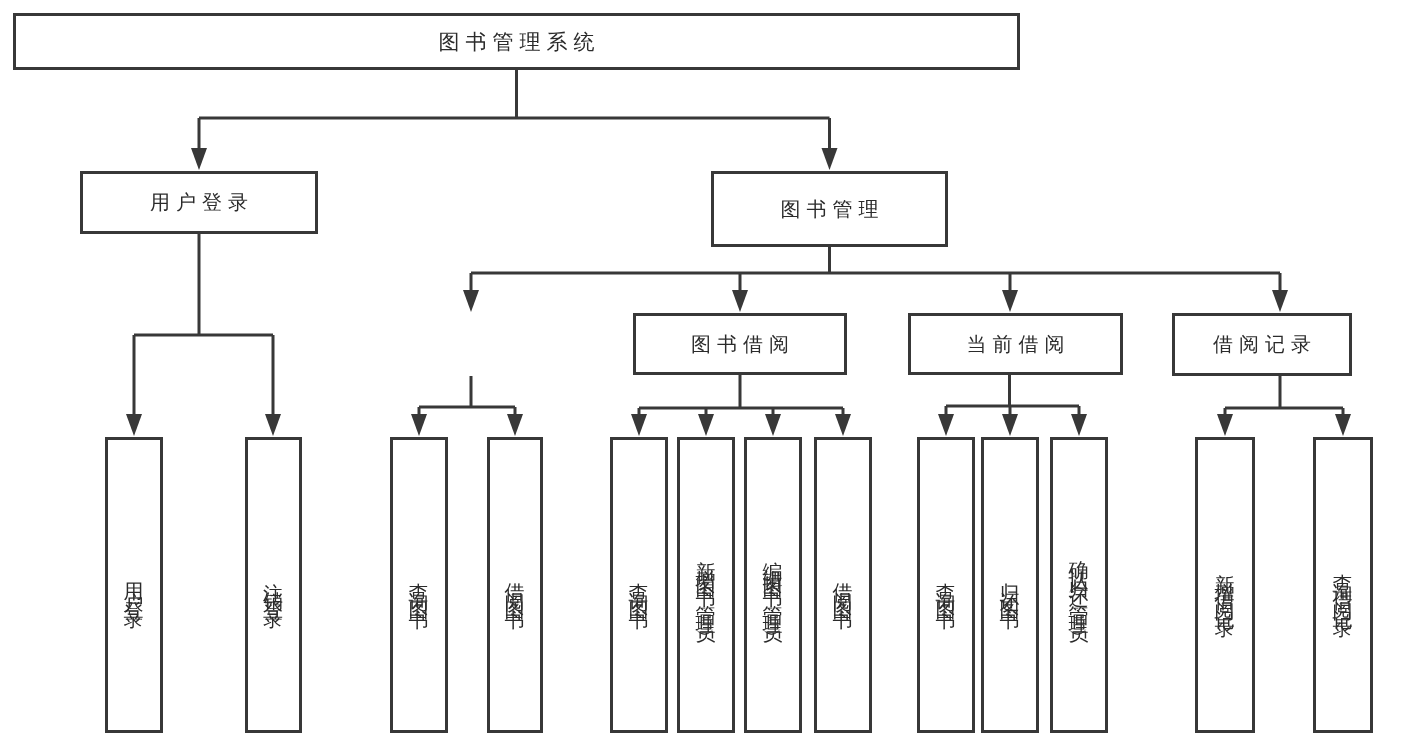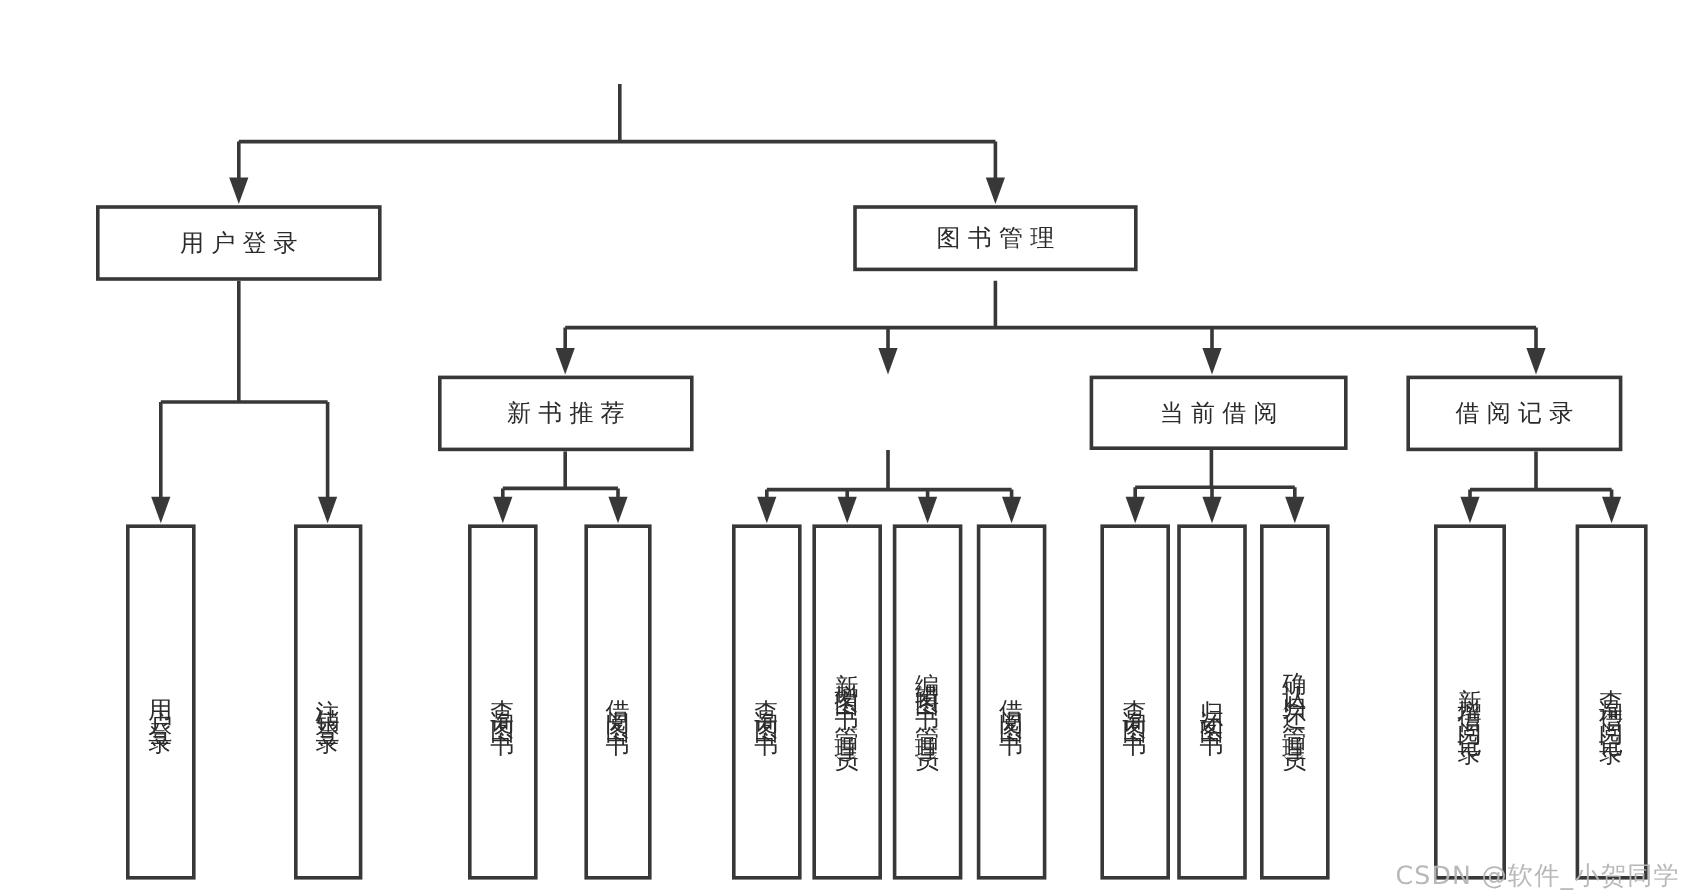--- a/index.html
+++ b/index.html
@@ -65,6 +65,9 @@
     </g>
   </svg>
 
+  <div class="box root-box" style="left:13px;top:13px;width:1007px;height:57px">
+    <span class="h-label">图书管理系统</span>
+  </div>
 
   <div class="box" style="left:80px;top:171px;width:238px;height:63px">
     <span class="h-label">用户登录</span>

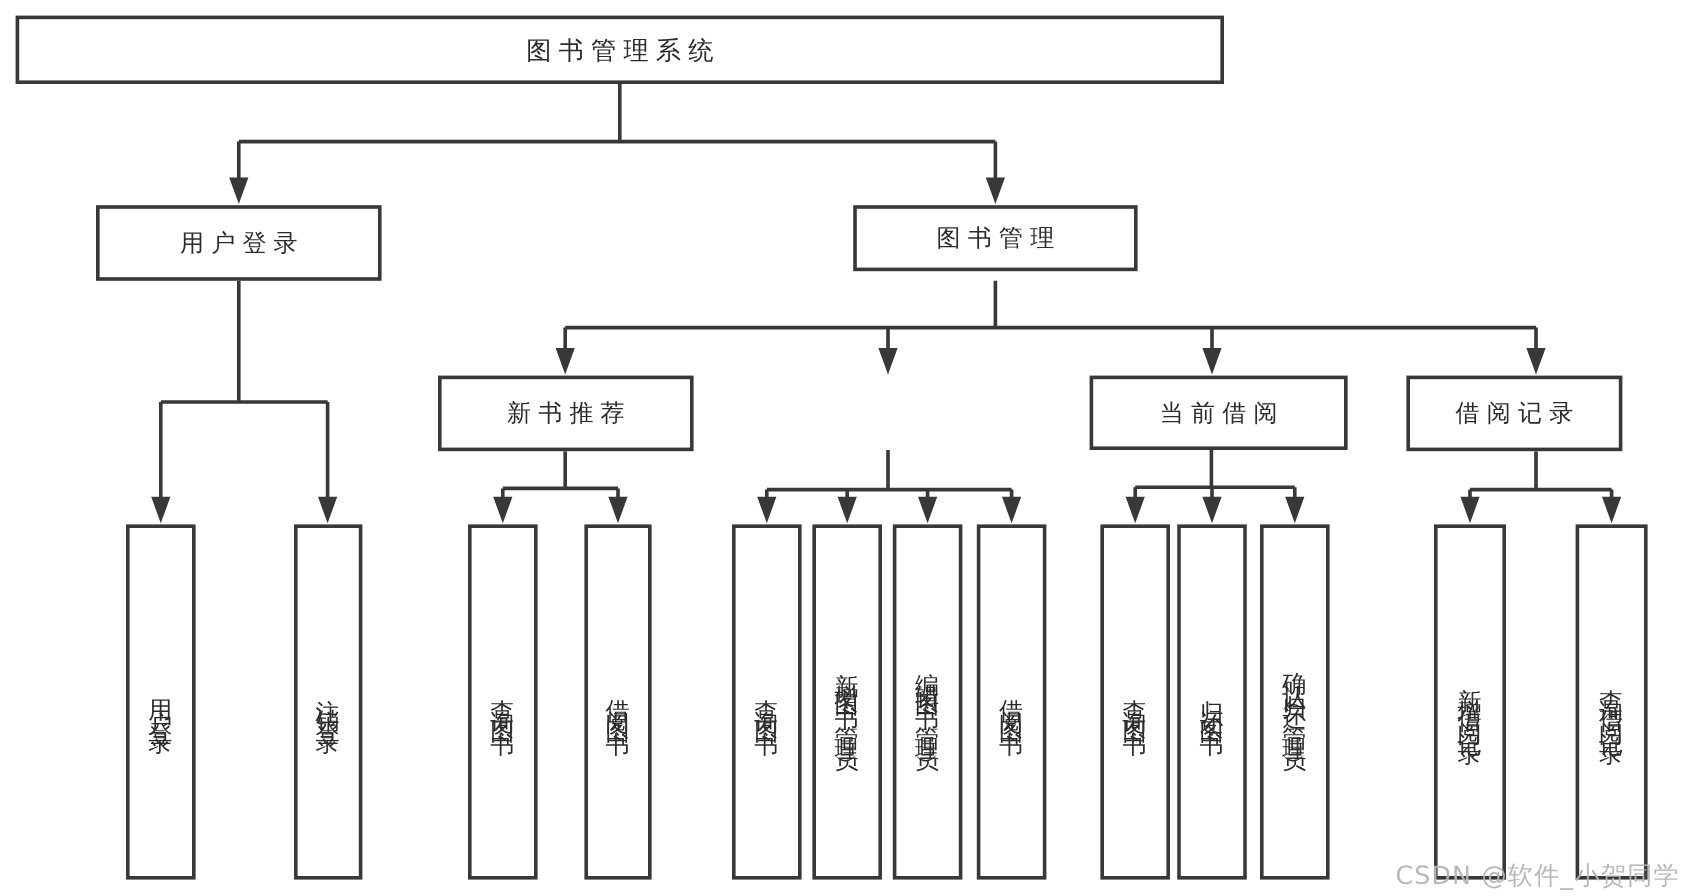--- a/index.html
+++ b/index.html
@@ -72,7 +72,7 @@
   <div class="box" style="left:80px;top:171px;width:238px;height:63px">
     <span class="h-label">用户登录</span>
   </div>
-  <div class="box" style="left:711px;top:171px;width:237px;height:55px">
+  <div class="box" style="left:711px;top:171px;width:237px;height:76px">
     <span class="h-label">图书管理</span>
   </div>
 

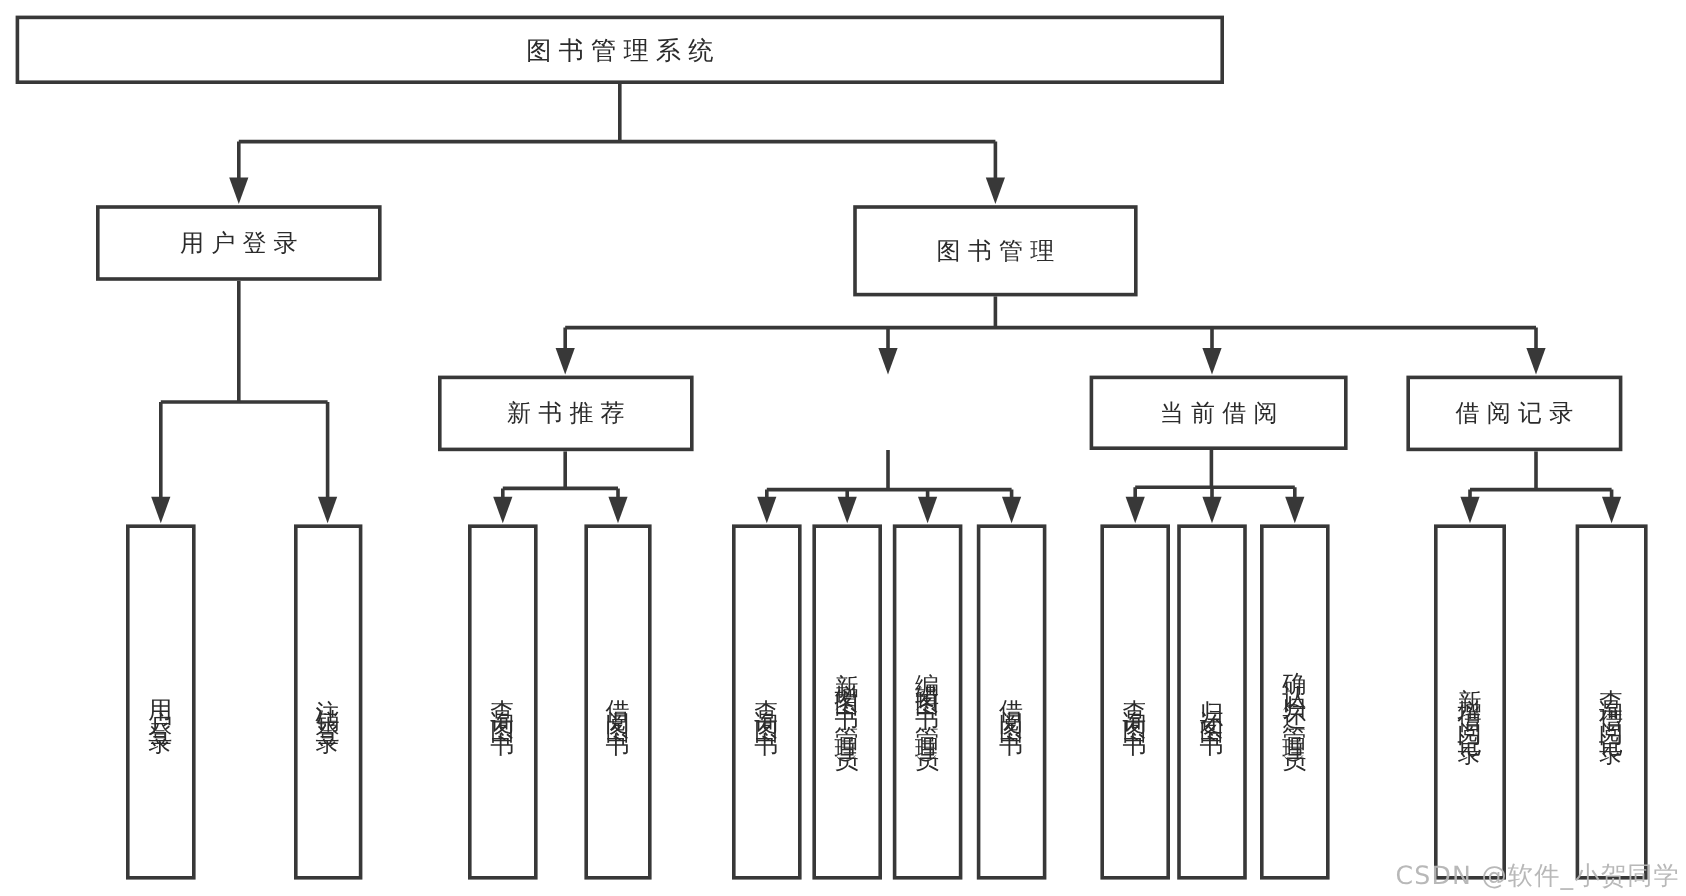--- a/index.html
+++ b/index.html
@@ -76,9 +76,6 @@
     <span class="h-label">图书管理</span>
   </div>
 
-  <div class="box" style="left:365px;top:313px;width:213px;height:63px">
-    <span class="h-label">新书推荐</span>
-  </div>
   <div class="box" style="left:908px;top:313px;width:215px;height:62px">
     <span class="h-label">当前借阅</span>
   </div>

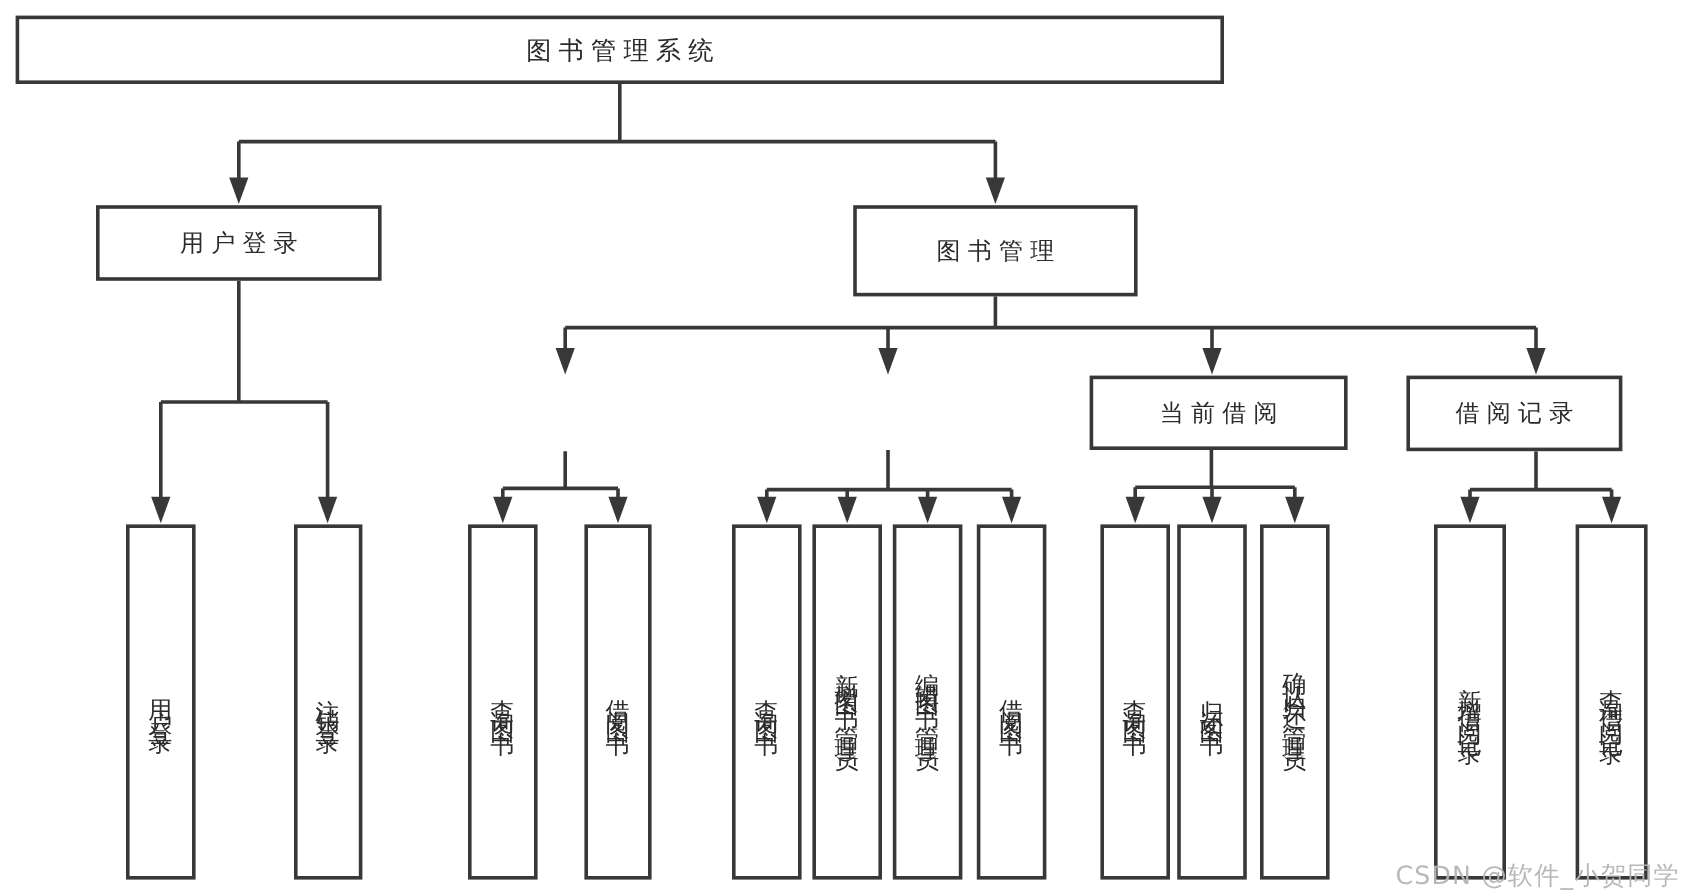--- a/index.html
+++ b/index.html
@@ -76,6 +76,9 @@
     <span class="h-label">图书管理</span>
   </div>
 
+  <div class="box" style="left:633px;top:313px;width:214px;height:62px">
+    <span class="h-label">图书借阅</span>
+  </div>
   <div class="box" style="left:908px;top:313px;width:215px;height:62px">
     <span class="h-label">当前借阅</span>
   </div>

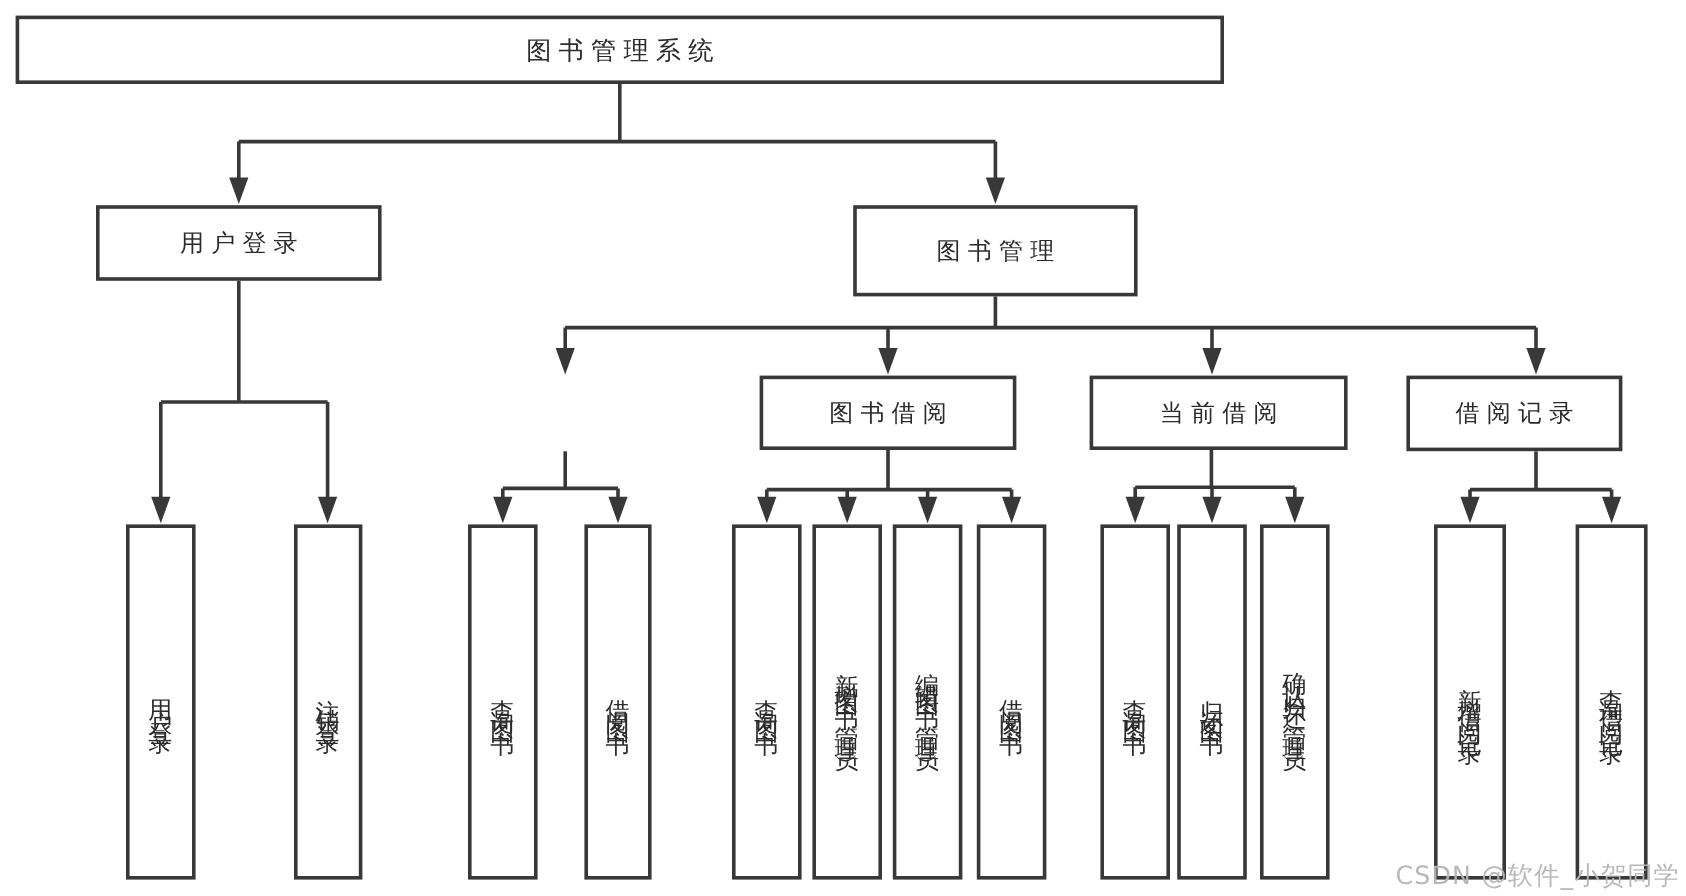--- a/index.html
+++ b/index.html
@@ -130,7 +130,6 @@
     <span class="v-label">查询借阅记录</span>
   </div>
 
-  <div class="watermark">CSDN @软件_小贺同学</div>
 </div>
 
 </body></html>

